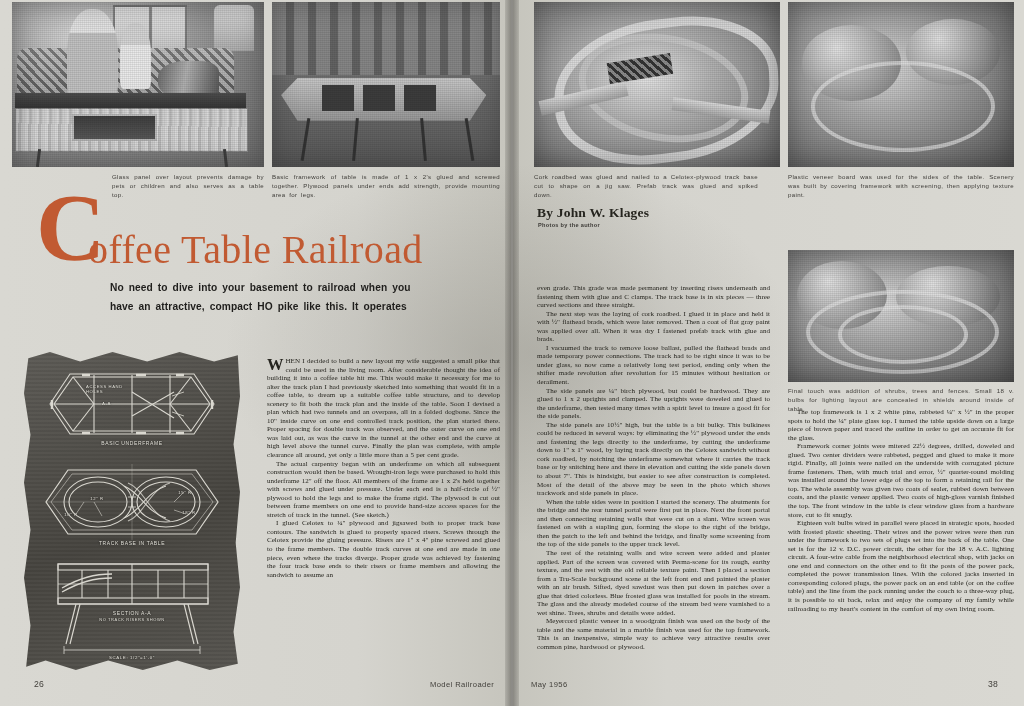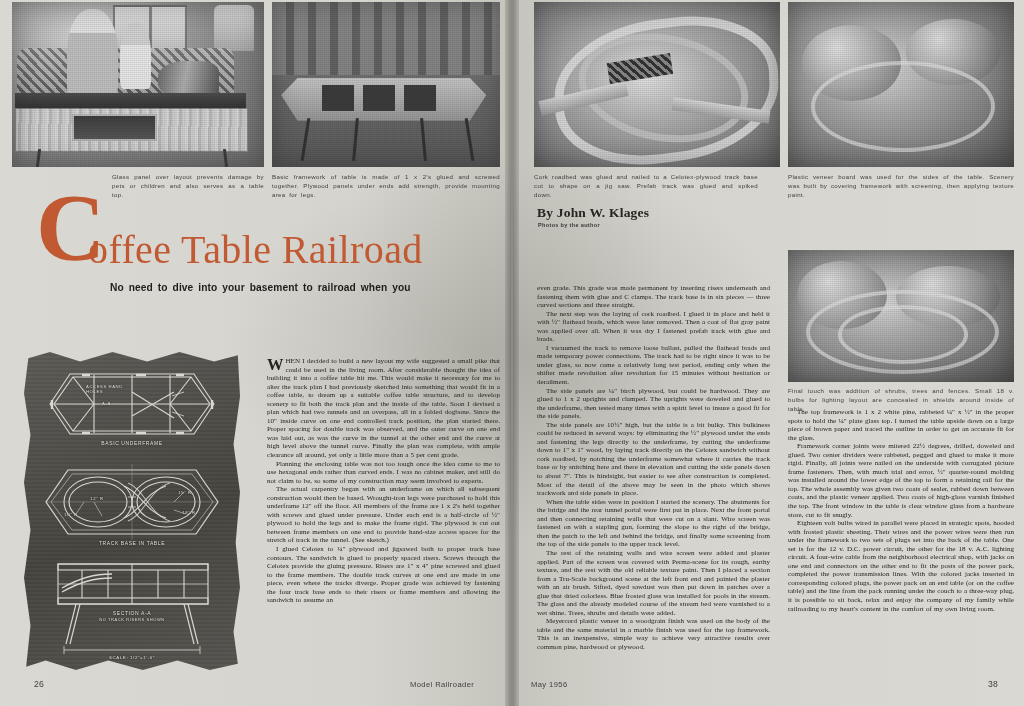--- a/index.html
+++ b/index.html
@@ -217,6 +217,7 @@
 
   <div class="deck" style="left:110px;top:278px;width:390px;">
     <div>No need to dive into your basement to railroad when you</div>
+    <div>have an attractive, compact HO pike like this. It operates</div>
   </div>
 
   <div class="byline" style="left:537px;top:205px;">By John W. Klages</div>

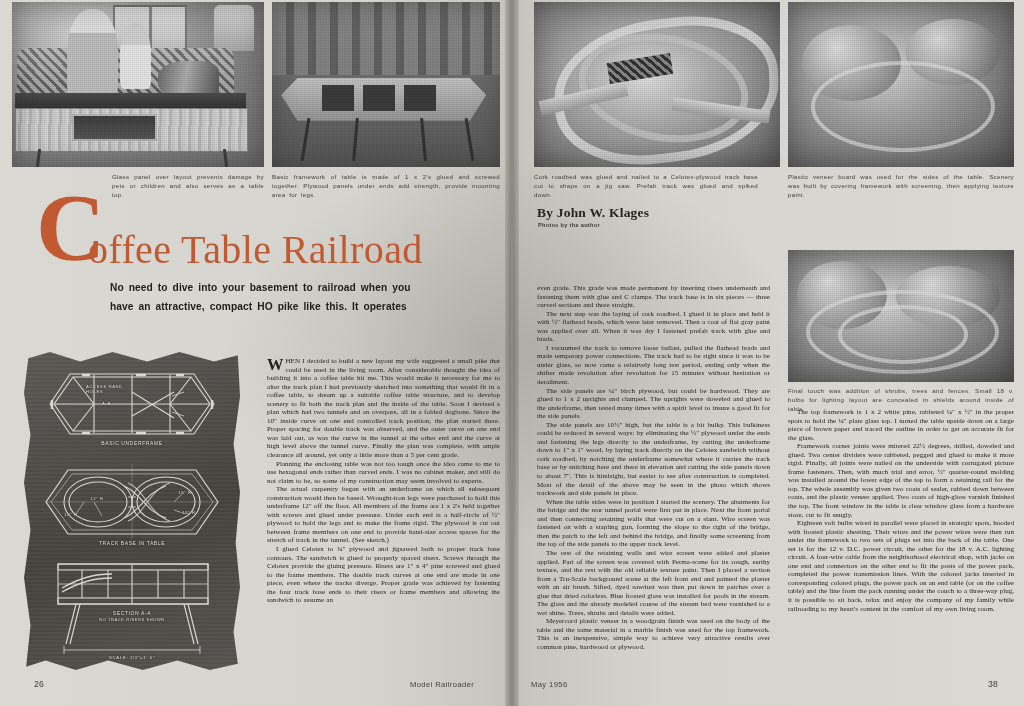--- a/index.html
+++ b/index.html
@@ -321,7 +321,6 @@
 
   <div class="col" style="left:267px;top:357px;width:233px;">
     <p class="noind"><span class="dropcap">W</span><span>HEN I decided to build a new layout my wife suggested a small pike that could be used in the living room. After considerable thought the idea of building it into a coffee table hit me. This would make it necessary for me to alter the track plan I had previously sketched into something that would fit in a coffee table, to dream up a suitable coffee table structure, and to develop scenery to fit both the track plan and the inside of the table. Soon I devised a plan which had two tunnels and an overpass, all in a folded dogbone. Since the 10" inside curve on one end controlled track position, the plan started there. Proper spacing for double track was observed, and the outer curve on one end was laid out, as was the curve in the tunnel at the other end and the curve at high level above the tunnel curve. Finally the plan was complete, with ample clearance all around, yet only a little more than a 5 per cent grade.</span></p>
-    <p>Planning the enclosing table was not too tough once the idea came to me to use hexagonal ends rather than curved ends. I was no cabinet maker, and still do not claim to be, so some of my construction may seem involved to experts.</p>
     <p>The actual carpentry began with an underframe on which all subsequent construction would then be based. Wrought-iron legs were purchased to hold this underframe 12" off the floor. All members of the frame are 1 x 2's held together with screws and glued under pressure. Under each end is a half-circle of ½" plywood to hold the legs and to make the frame rigid. The plywood is cut out between frame members on one end to provide hand-size access spaces for the stretch of track in the tunnel. (See sketch.)</p>
     <p>I glued Celotex to ¼" plywood and jigsawed both to proper track base contours. The sandwich is glued to properly spaced risers. Screws through the Celotex provide the gluing pressure. Risers are 1" x 4" pine screwed and glued to the frame members. The double track curves at one end are made in one piece, even where the tracks diverge. Proper grade was achieved by fastening the four track base ends to their risers or frame members and allowing the sandwich to assume an</p>
   </div>

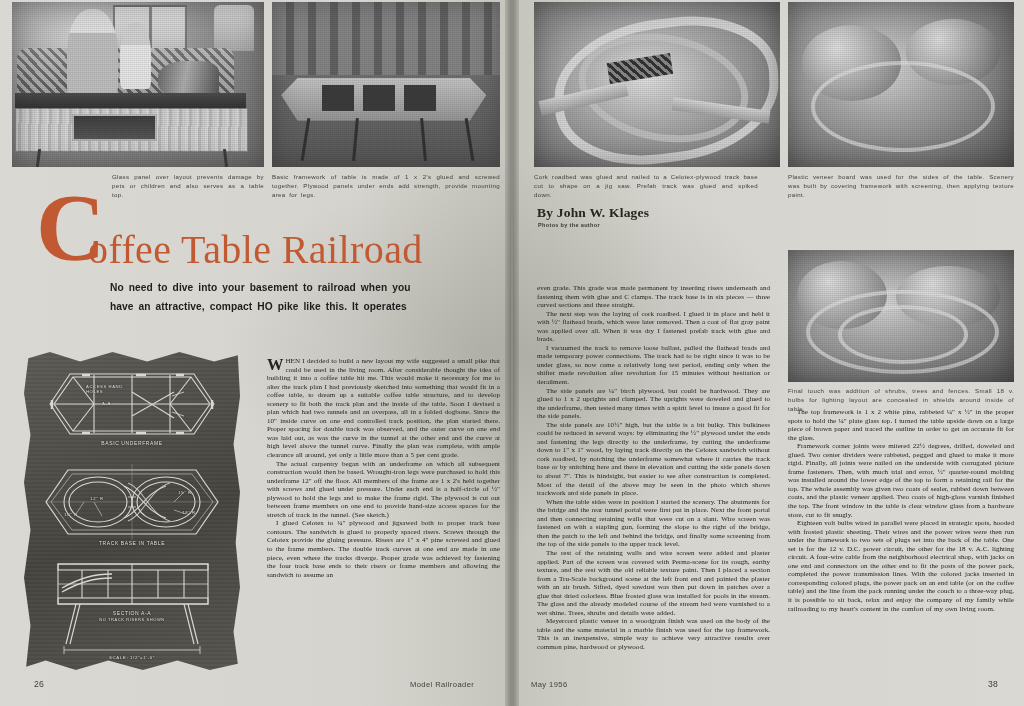--- a/index.html
+++ b/index.html
@@ -343,7 +343,7 @@
   </div>
 
   <div class="folio" style="left:26px;top:679px;margin-left:8px;">26</div>
-  <div class="footcenter" style="left:410px;top:680px;">Model Railroader</div>
+  <div class="footcenter" style="left:430px;top:680px;">Model Railroader</div>
   <div class="footcenter" style="left:531px;top:680px;">May 1956</div>
   <div class="folio" style="left:988px;top:679px;">38</div>
 

